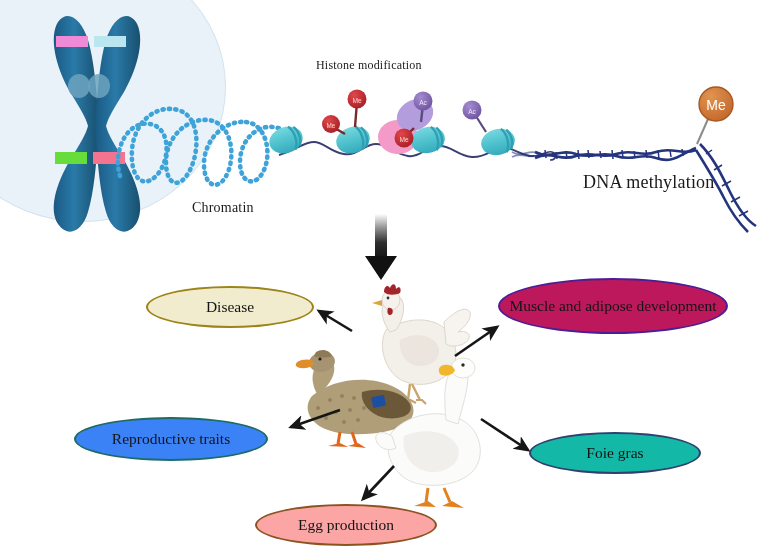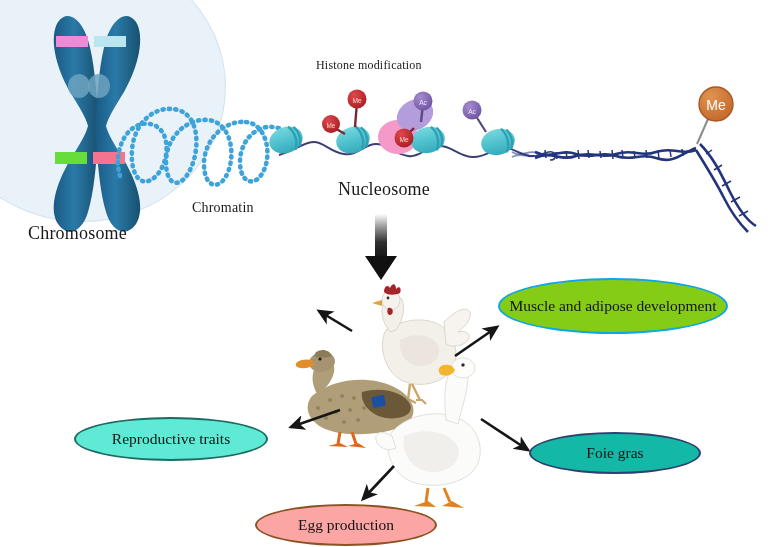--- a/index.html
+++ b/index.html
@@ -359,7 +359,6 @@
 
   <div class="lbl" id="label-chromosome">Chromosome</div>
   <div class="lbl" id="label-chromatin">Chromatin</div>
-  <div class="lbl" id="label-nucleosome">Nucleosome</div>
   <div class="lbl" id="label-histone">Histone modification</div>
 
   <div class="oval" id="oval-muscle">Muscle and adipose development</div>

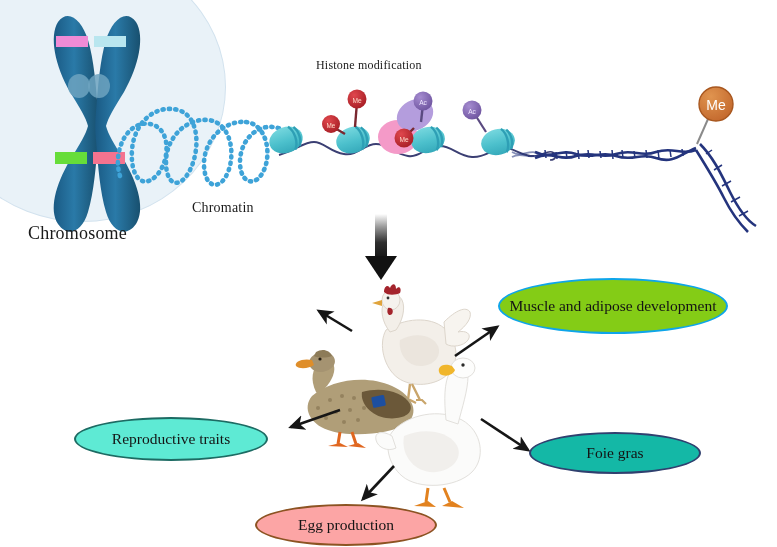--- a/index.html
+++ b/index.html
@@ -360,6 +360,7 @@
   <div class="lbl" id="label-chromosome">Chromosome</div>
   <div class="lbl" id="label-chromatin">Chromatin</div>
   <div class="lbl" id="label-histone">Histone modification</div>
+  <div class="lbl" id="label-dnameth">DNA methylation</div>
 
   <div class="oval" id="oval-muscle">Muscle and adipose development</div>
   <div class="oval" id="oval-repro">Reproductive traits</div>

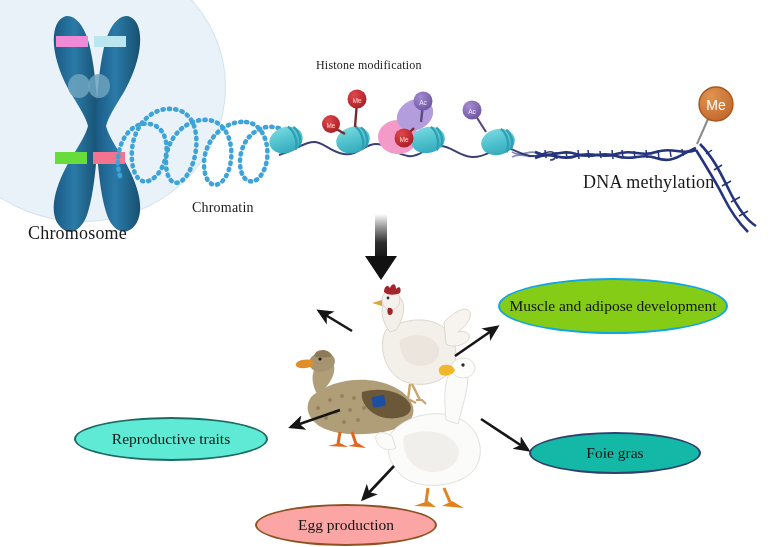--- a/index.html
+++ b/index.html
@@ -357,7 +357,6 @@
     </g>
   </svg>
 
-  <div class="lbl" id="label-chromosome">Chromosome</div>
   <div class="lbl" id="label-chromatin">Chromatin</div>
   <div class="lbl" id="label-histone">Histone modification</div>
   <div class="lbl" id="label-dnameth">DNA methylation</div>

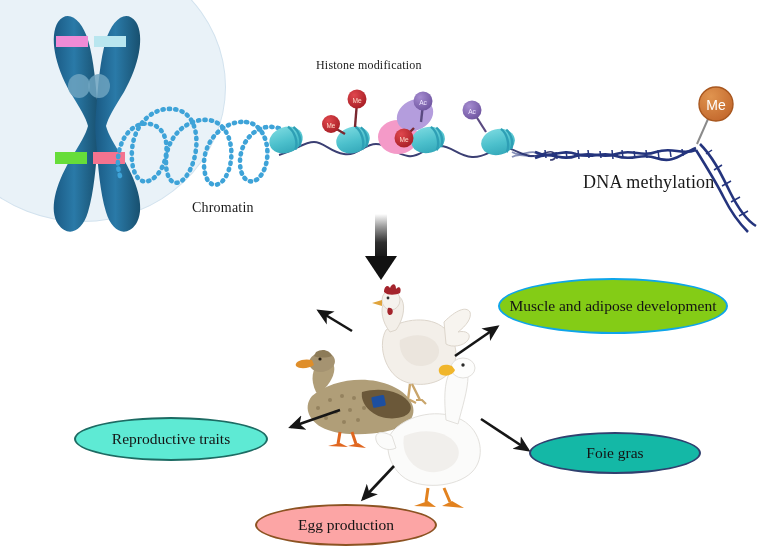--- a/index.html
+++ b/index.html
@@ -361,6 +361,7 @@
   <div class="lbl" id="label-histone">Histone modification</div>
   <div class="lbl" id="label-dnameth">DNA methylation</div>
 
+  <div class="oval" id="oval-disease">Disease</div>
   <div class="oval" id="oval-muscle">Muscle and adipose development</div>
   <div class="oval" id="oval-repro">Reproductive traits</div>
   <div class="oval" id="oval-foie">Foie gras</div>

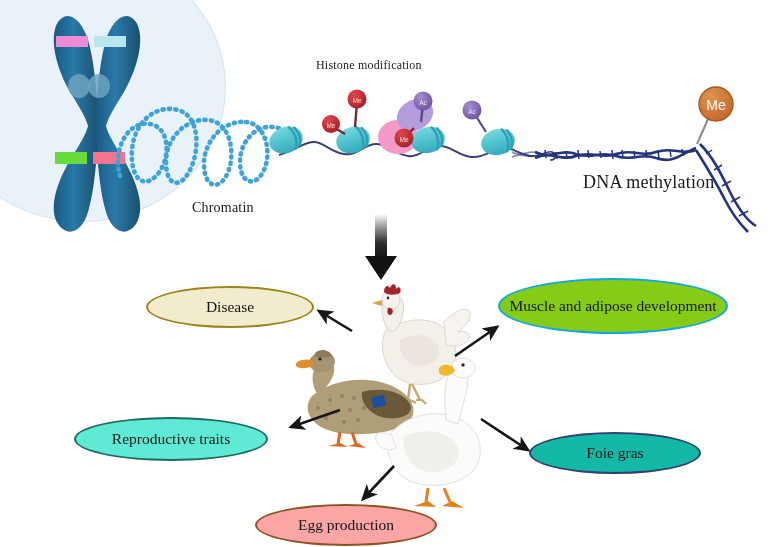--- a/index.html
+++ b/index.html
@@ -53,7 +53,7 @@
   }
   #oval-muscle {
     left: 498px; top: 278px; width: 230px; height: 56px;
-    background: #84cc16; border: 2px solid #0ea5e9;
+    background: #be185d; border: 2px solid #4c1d95;
   }
   #oval-repro {
     left: 74px; top: 417px; width: 194px; height: 44px;

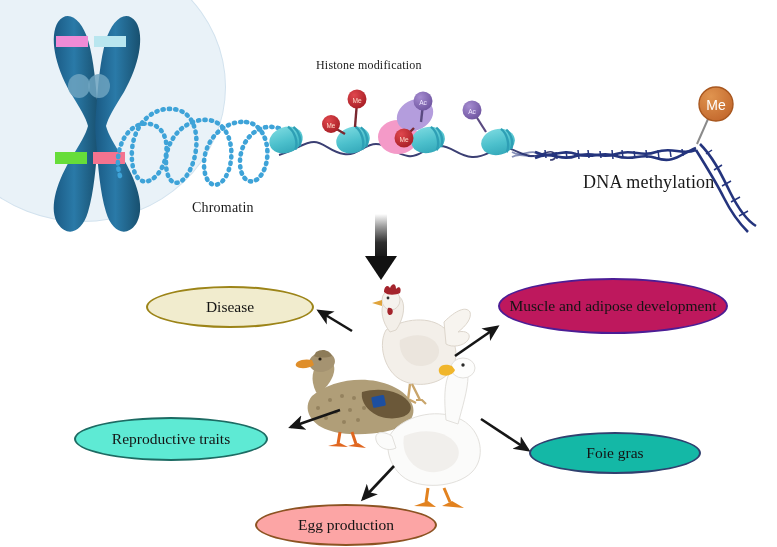--- a/index.html
+++ b/index.html
@@ -57,7 +57,7 @@
   }
   #oval-repro {
     left: 74px; top: 417px; width: 194px; height: 44px;
-    background: #5eead4; border: 2px solid #1d6b63;
+    background: #3b82f6; border: 2px solid #1d6b63;
   }
   #oval-foie {
     left: 529px; top: 432px; width: 172px; height: 42px;

